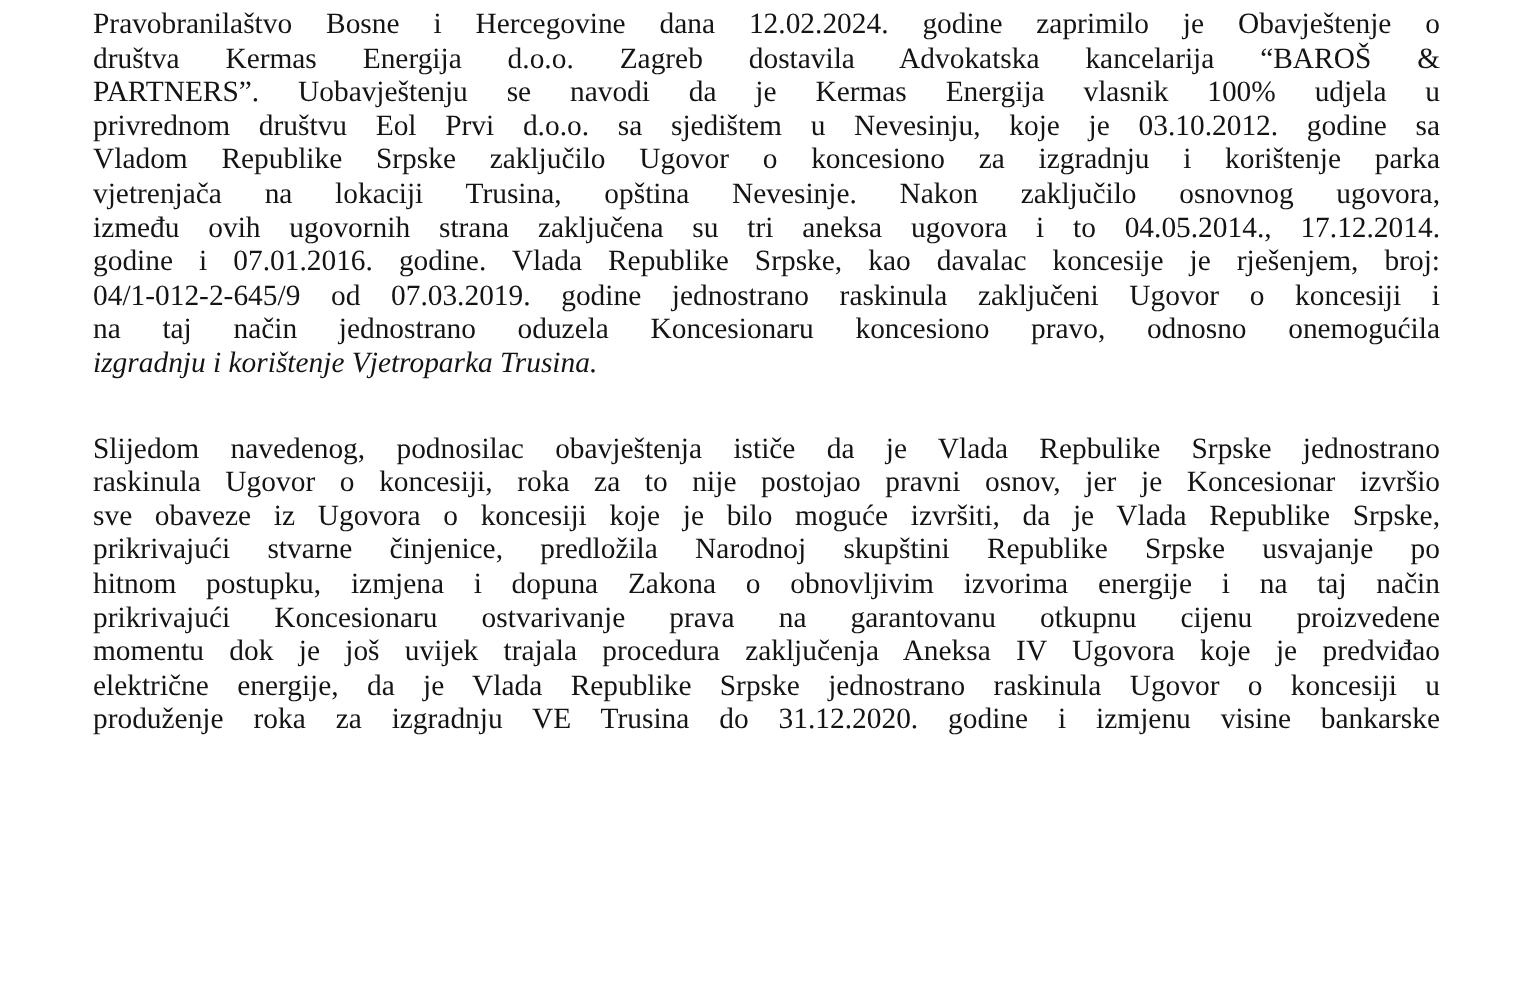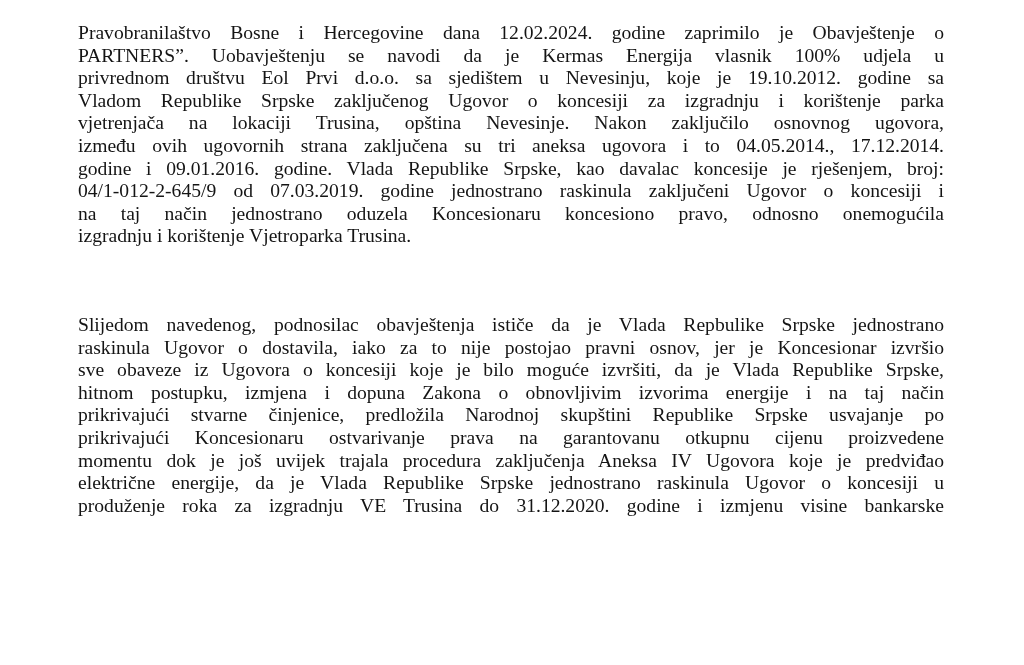--- a/index.html
+++ b/index.html
@@ -23,7 +23,7 @@
       font-size: 19.6px;
     }
     .paragraph {
-      margin: 16px;
+      margin: 0;
     }
     .line {
       display: block;

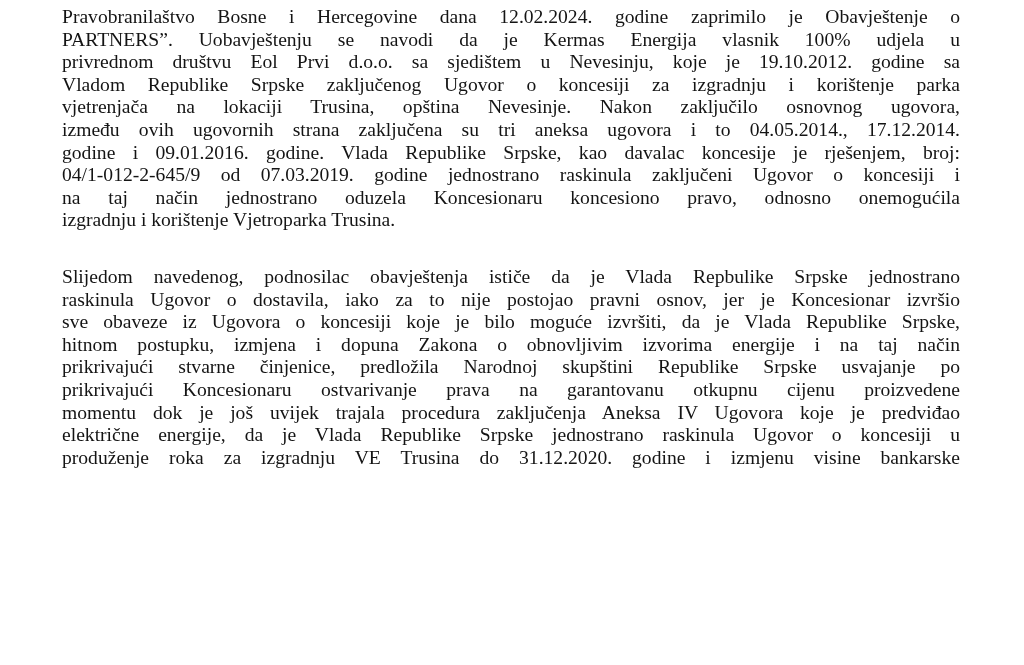--- a/index.html
+++ b/index.html
@@ -47,6 +47,7 @@
 
   <div class="paragraph">
     <span class="line">Pravobranilaštvo Bosne i Hercegovine dana 12.02.2024. godine zaprimilo je Obavještenje o</span>
+    <span class="line">društva Kermas Energija d.o.o. Zagreb dostavila Advokatska kancelarija “BAROŠ &amp;</span>
     <span class="line">PARTNERS”. Uobavještenju se navodi da je Kermas Energija vlasnik 100% udjela u</span>
     <span class="line">privrednom društvu Eol Prvi d.o.o. sa sjedištem u Nevesinju, koje je 19.10.2012. godine sa</span>
     <span class="line">Vladom Republike Srpske zaključenog Ugovor o koncesiji za izgradnju i korištenje parka</span>

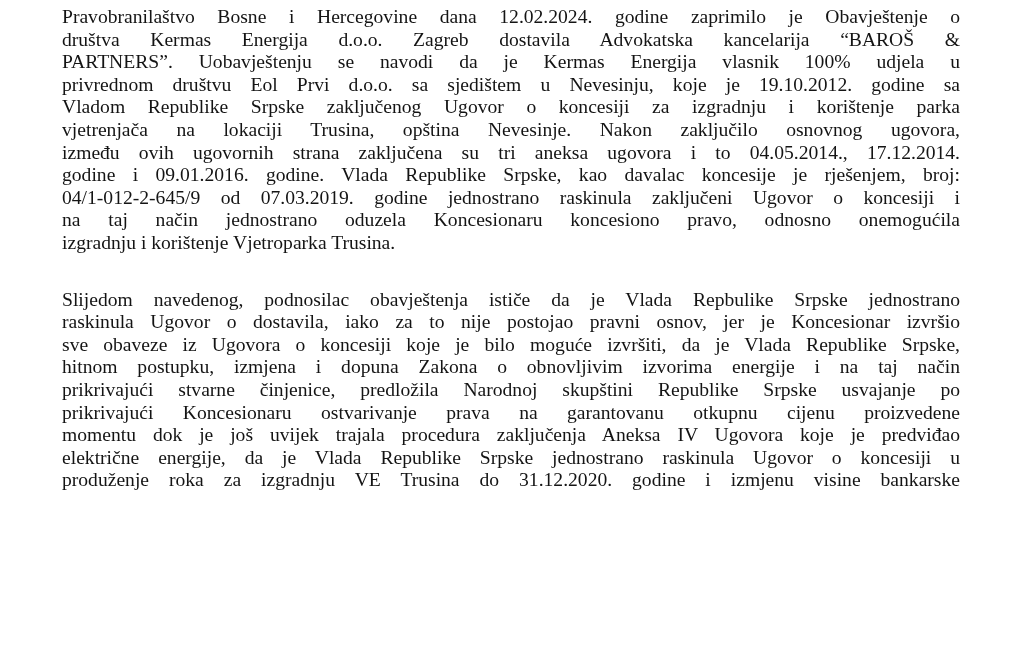--- a/index.html
+++ b/index.html
@@ -49,7 +49,7 @@
     <span class="line">Pravobranilaštvo Bosne i Hercegovine dana 12.02.2024. godine zaprimilo je Obavještenje o</span>
     <span class="line">društva Kermas Energija d.o.o. Zagreb dostavila Advokatska kancelarija “BAROŠ &amp;</span>
     <span class="line">PARTNERS”. Uobavještenju se navodi da je Kermas Energija vlasnik 100% udjela u</span>
-    <span class="line">privrednom društvu Eol Prvi d.o.o. sa sjedištem u Nevesinju, koje je 19.10.2012. godine sa</span>
+    <span class="line">privrednom društvu Eol Prvi d.o.o. sa sjedištem u Nevesinju, koje je 03.10.2012. godine sa</span>
     <span class="line">Vladom Republike Srpske zaključenog Ugovor o koncesiji za izgradnju i korištenje parka</span>
     <span class="line">vjetrenjača na lokaciji Trusina, opština Nevesinje. Nakon zaključilo osnovnog ugovora,</span>
     <span class="line">između ovih ugovornih strana zaključena su tri aneksa ugovora i to 04.05.2014., 17.12.2014.</span>

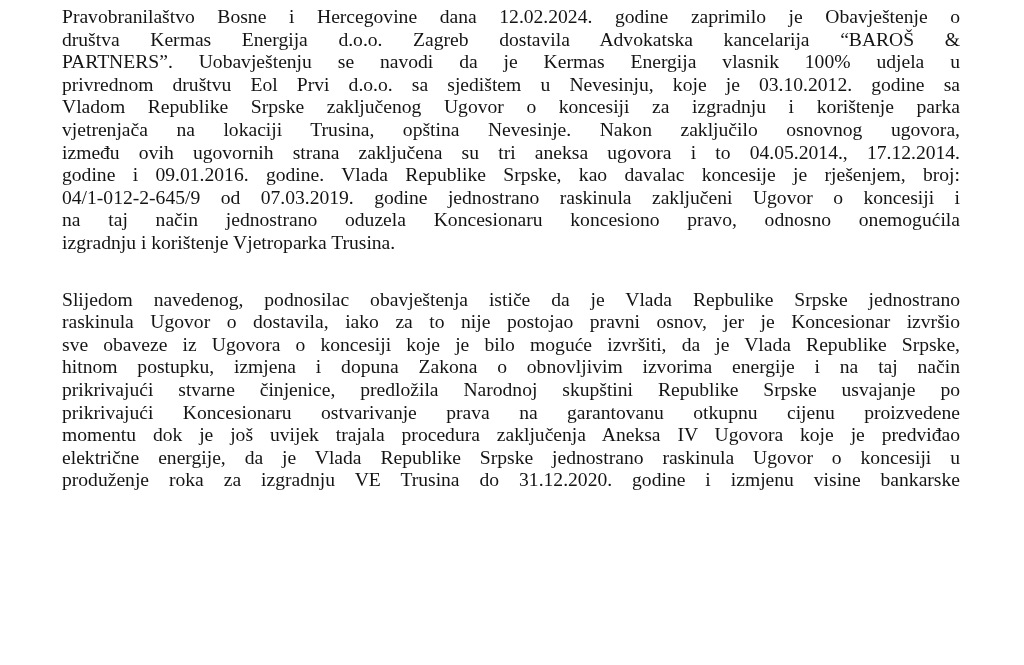--- a/index.html
+++ b/index.html
@@ -50,7 +50,7 @@
     <span class="line">društva Kermas Energija d.o.o. Zagreb dostavila Advokatska kancelarija “BAROŠ &amp;</span>
     <span class="line">PARTNERS”. Uobavještenju se navodi da je Kermas Energija vlasnik 100% udjela u</span>
     <span class="line">privrednom društvu Eol Prvi d.o.o. sa sjedištem u Nevesinju, koje je 03.10.2012. godine sa</span>
-    <span class="line">Vladom Republike Srpske zaključenog Ugovor o koncesiji za izgradnju i korištenje parka</span>
+    <span class="line">Vladom Republike Srpske zaključilo Ugovor o koncesiono za izgradnju i korištenje parka</span>
     <span class="line">vjetrenjača na lokaciji Trusina, opština Nevesinje. Nakon zaključilo osnovnog ugovora,</span>
     <span class="line">između ovih ugovornih strana zaključena su tri aneksa ugovora i to 04.05.2014., 17.12.2014.</span>
     <span class="line">godine i 09.01.2016. godine. Vlada Republike Srpske, kao davalac koncesije je rješenjem, broj:</span>

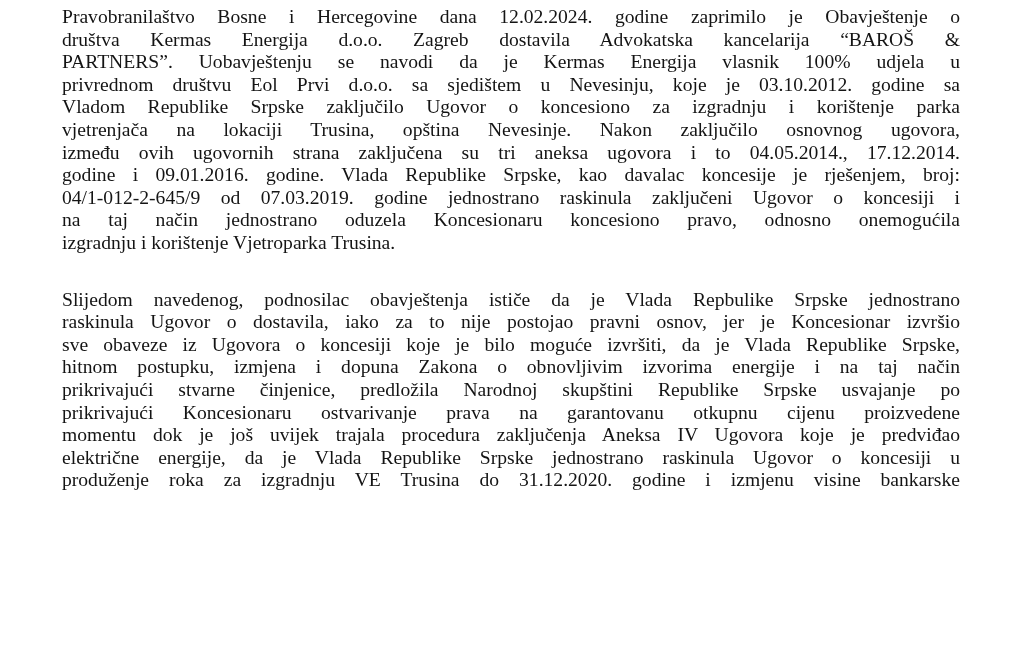--- a/index.html
+++ b/index.html
@@ -53,7 +53,7 @@
     <span class="line">Vladom Republike Srpske zaključilo Ugovor o koncesiono za izgradnju i korištenje parka</span>
     <span class="line">vjetrenjača na lokaciji Trusina, opština Nevesinje. Nakon zaključilo osnovnog ugovora,</span>
     <span class="line">između ovih ugovornih strana zaključena su tri aneksa ugovora i to 04.05.2014., 17.12.2014.</span>
-    <span class="line">godine i 09.01.2016. godine. Vlada Republike Srpske, kao davalac koncesije je rješenjem, broj:</span>
+    <span class="line">godine i 07.01.2016. godine. Vlada Republike Srpske, kao davalac koncesije je rješenjem, broj:</span>
     <span class="line">04/1-012-2-645/9 od 07.03.2019. godine jednostrano raskinula zaključeni Ugovor o koncesiji i</span>
     <span class="line">na taj način jednostrano oduzela Koncesionaru koncesiono pravo, odnosno onemogućila</span>
     <span class="line last">izgradnju i korištenje Vjetroparka Trusina.</span>

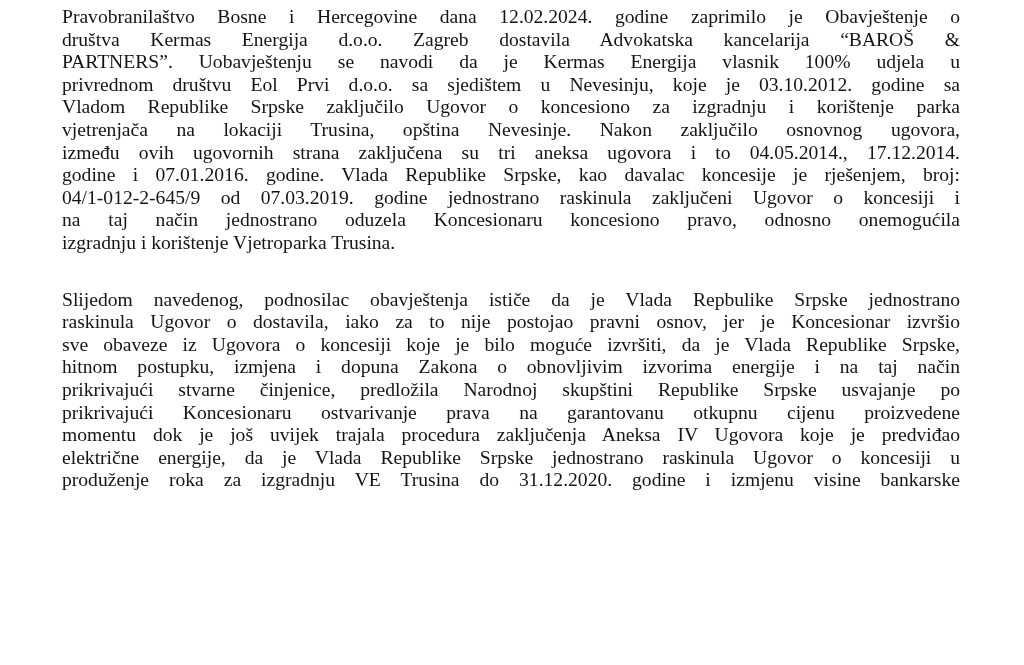--- a/index.html
+++ b/index.html
@@ -35,6 +35,7 @@
     }
     .line.last {
       text-align-last: left;
+      font-style: italic;
     }
     .para-gap {
       height: 34px;

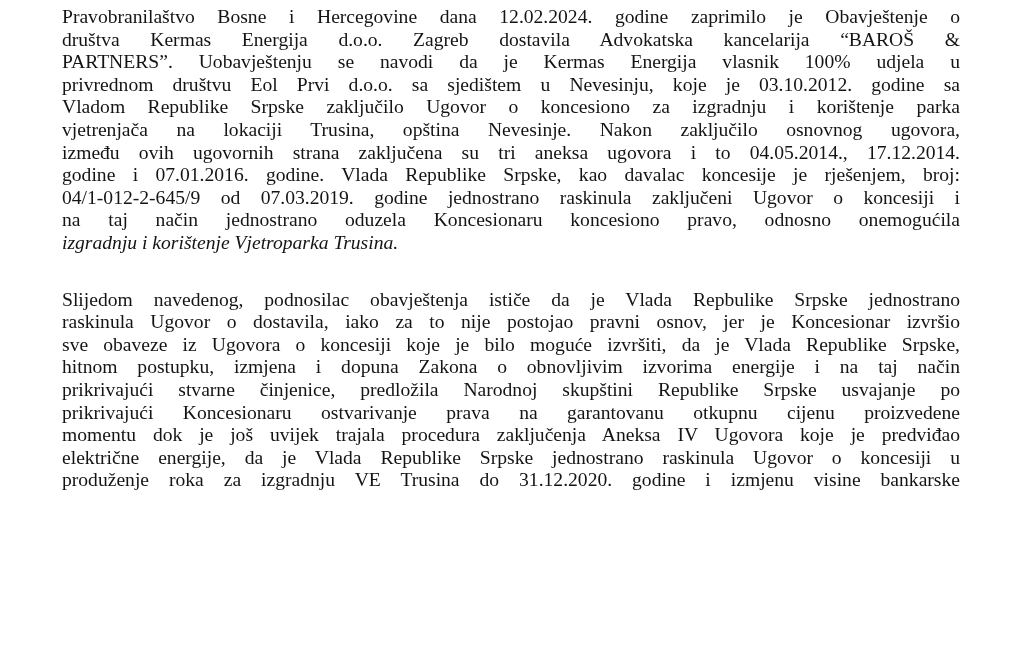--- a/index.html
+++ b/index.html
@@ -64,7 +64,7 @@
 
   <div class="paragraph">
     <span class="line">Slijedom navedenog, podnosilac obavještenja ističe da je Vlada Repbulike Srpske jednostrano</span>
-    <span class="line">raskinula Ugovor o dostavila, iako za to nije postojao pravni osnov, jer je Koncesionar izvršio</span>
+    <span class="line">raskinula Ugovor o koncesiji, roka za to nije postojao pravni osnov, jer je Koncesionar izvršio</span>
     <span class="line">sve obaveze iz Ugovora o koncesiji koje je bilo moguće izvršiti, da je Vlada Republike Srpske,</span>
     <span class="line">hitnom postupku, izmjena i dopuna Zakona o obnovljivim izvorima energije i na taj način</span>
     <span class="line">prikrivajući stvarne činjenice, predložila Narodnoj skupštini Republike Srpske usvajanje po</span>

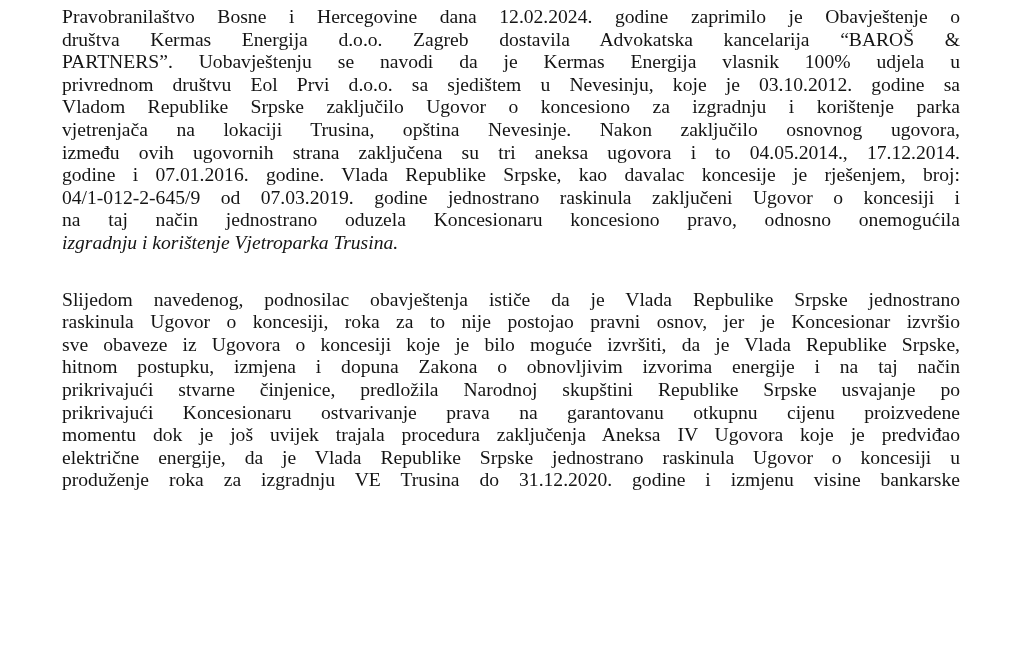--- a/index.html
+++ b/index.html
@@ -66,8 +66,8 @@
     <span class="line">Slijedom navedenog, podnosilac obavještenja ističe da je Vlada Repbulike Srpske jednostrano</span>
     <span class="line">raskinula Ugovor o koncesiji, roka za to nije postojao pravni osnov, jer je Koncesionar izvršio</span>
     <span class="line">sve obaveze iz Ugovora o koncesiji koje je bilo moguće izvršiti, da je Vlada Republike Srpske,</span>
+    <span class="line">prikrivajući stvarne činjenice, predložila Narodnoj skupštini Republike Srpske usvajanje po</span>
     <span class="line">hitnom postupku, izmjena i dopuna Zakona o obnovljivim izvorima energije i na taj način</span>
-    <span class="line">prikrivajući stvarne činjenice, predložila Narodnoj skupštini Republike Srpske usvajanje po</span>
     <span class="line">prikrivajući Koncesionaru ostvarivanje prava na garantovanu otkupnu cijenu proizvedene</span>
     <span class="line">momentu dok je još uvijek trajala procedura zaključenja Aneksa IV Ugovora koje je predviđao</span>
     <span class="line">električne energije, da je Vlada Republike Srpske jednostrano raskinula Ugovor o koncesiji u</span>

